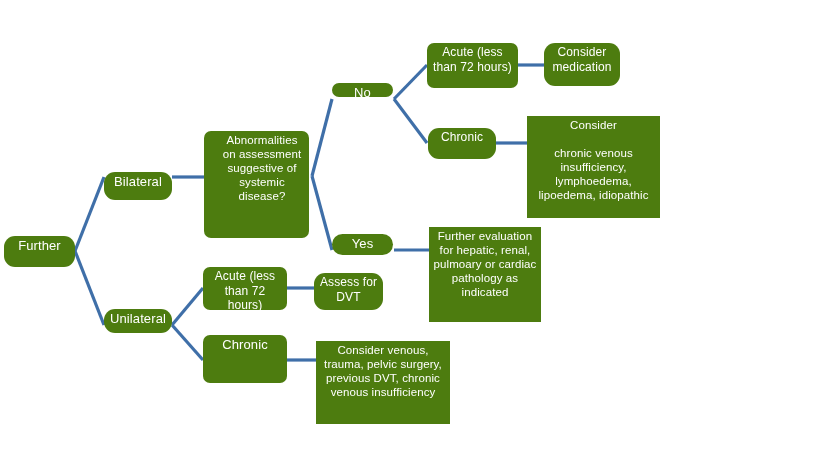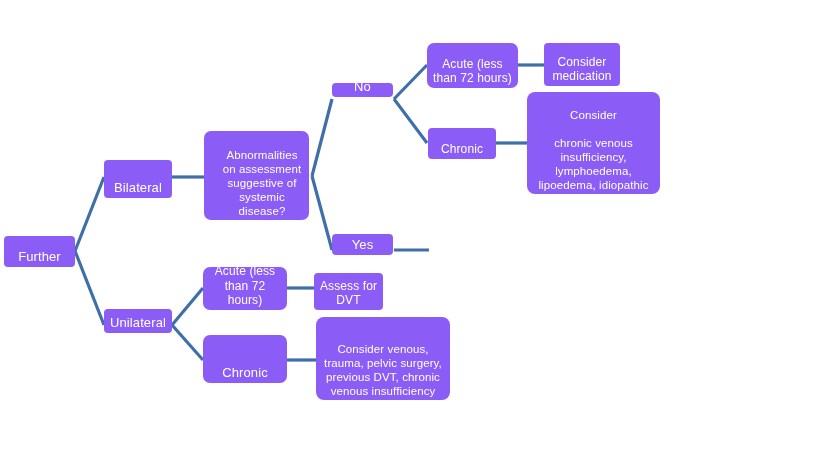--- a/index.html
+++ b/index.html
@@ -27,10 +27,10 @@
   .node {
     position: absolute;
     box-sizing: border-box;
-    background: #8b5cf6;
+    background: #4d7c0f;
     color: #ffffff;
     display: flex;
-    align-items: flex-end;
+    align-items: flex-start;
     justify-content: center;
     text-align: center;
     line-height: 1.22;

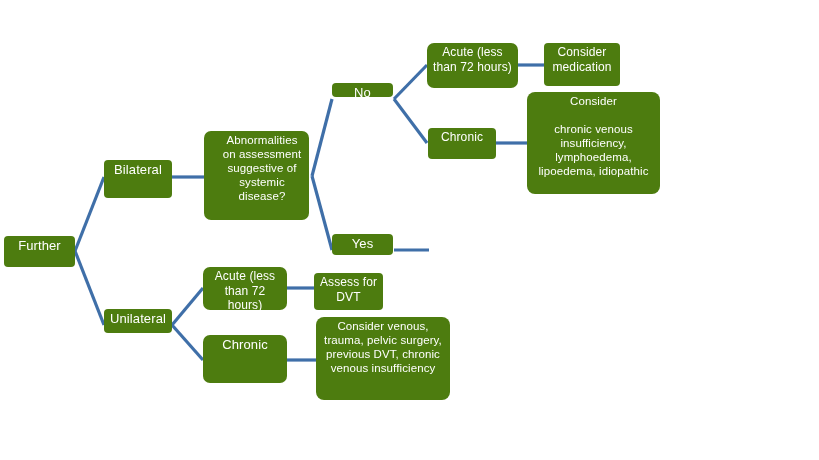--- a/index.html
+++ b/index.html
@@ -44,7 +44,7 @@
     white-space: pre-line;
   }
   
-  .r-sm { border-radius: 4px; }
+  .r-sm { border-radius: 11px; }
   .r-md { border-radius: 7px; }
   .r-lg { border-radius: 8px; }
   

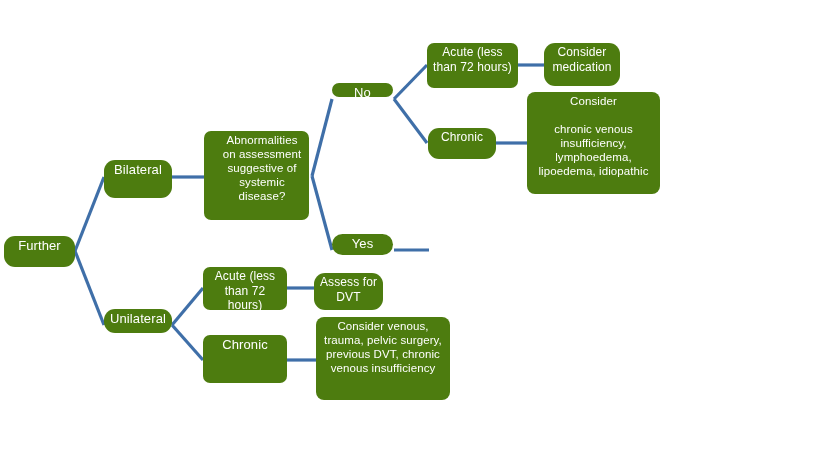--- a/index.html
+++ b/index.html
@@ -46,7 +46,7 @@
   
   .r-sm { border-radius: 11px; }
   .r-md { border-radius: 7px; }
-  .r-lg { border-radius: 8px; }
+  .r-lg { border-radius: 0; margin-top: 24px; }
   
   .fs-13 { font-size: 13px; }
   .fs-12 { font-size: 12px; }

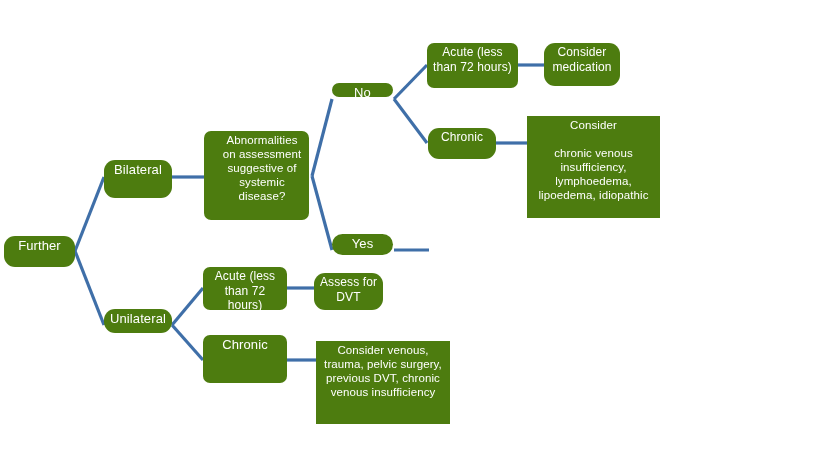--- a/index.html
+++ b/index.html
@@ -102,7 +102,7 @@
     <span class="txt">Unilateral</span>
   </div>
 
-  <div class="node r-md fs-115" style="left:204px; top:131px; width:105px; height:89px;padding-left:15px;">
+  <div class="node r-md fs-115" style="left:204px; top:131px; width:105px; height:107px;padding-left:15px;">
     <span class="txt">Abnormalities on assessment suggestive of systemic disease?</span>
   </div>
 

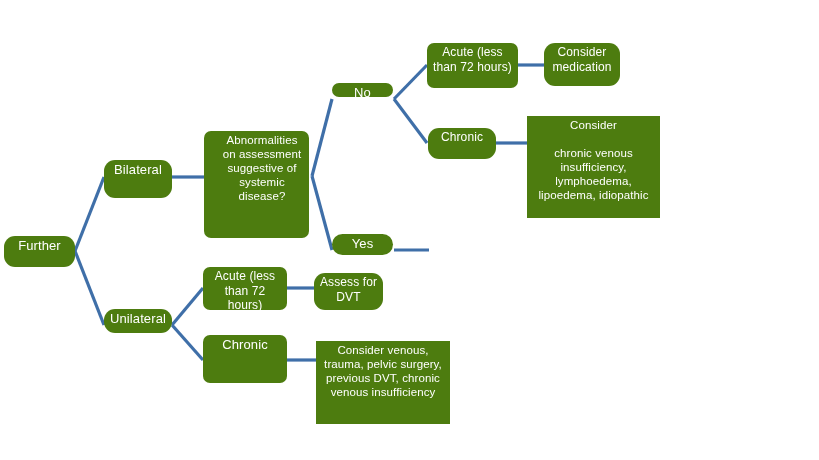--- a/index.html
+++ b/index.html
@@ -94,7 +94,7 @@
     <span class="txt">Further</span>
   </div>
 
-  <div class="node r-sm fs-13" style="left:104px; top:160px; width:68px; height:38px;">
+  <div class="node r-sm fs-13" style="left:104px; top:172px; width:68px; height:28px;">
     <span class="txt">Bilateral</span>
   </div>
 

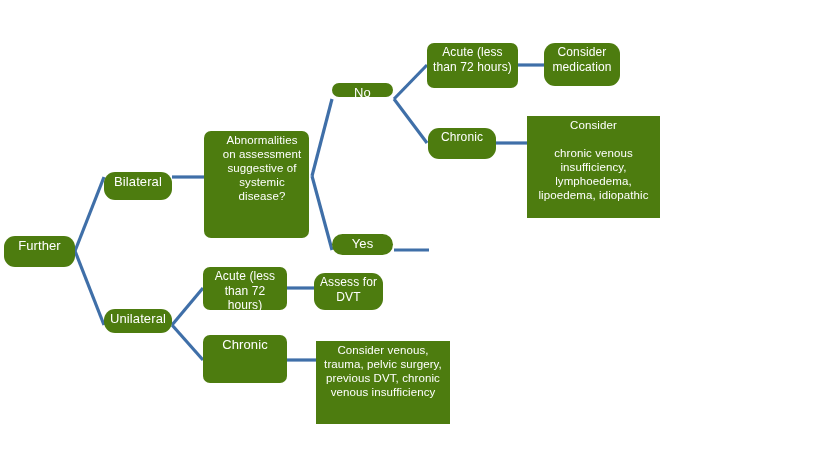--- a/index.html
+++ b/index.html
@@ -132,6 +132,9 @@
 chronic venous insufficiency, lymphoedema, lipoedema, idiopathic</span>
   </div>
 
+  <div class="node r-lg fs-115" style="left:429px; top:203px; width:112px; height:95px;">
+    <span class="txt">Further evaluation for hepatic, renal, pulmoary or cardiac pathology as indicated</span>
+  </div>
 
   <div class="node r-md fs-12" style="left:203px; top:267px; width:84px; height:43px;">
     <span class="txt">Acute (less than 72 hours)</span>

